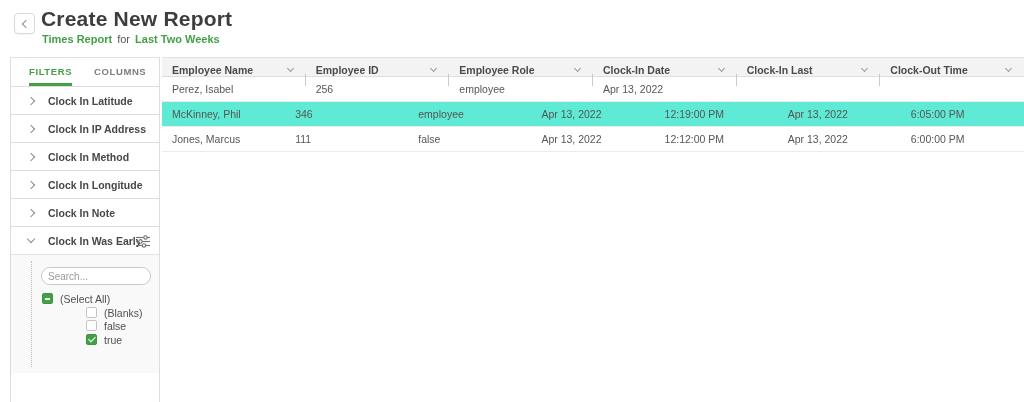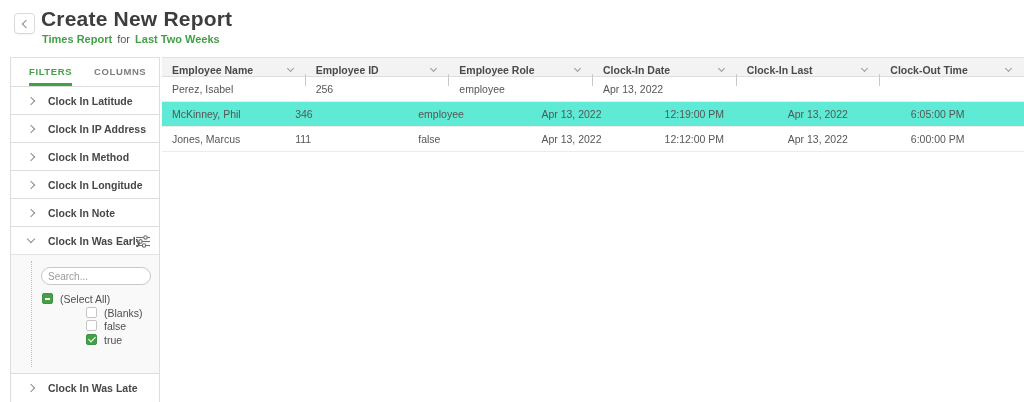--- a/index.html
+++ b/index.html
@@ -158,10 +158,6 @@
       </div>
     </div>
 
-    <div class="filter-item">
-      <span class="chev chev-right"></span>
-      <span class="filter-label">Clock In Was Late</span>
-    </div>
   </div>
 
   <div class="table">

